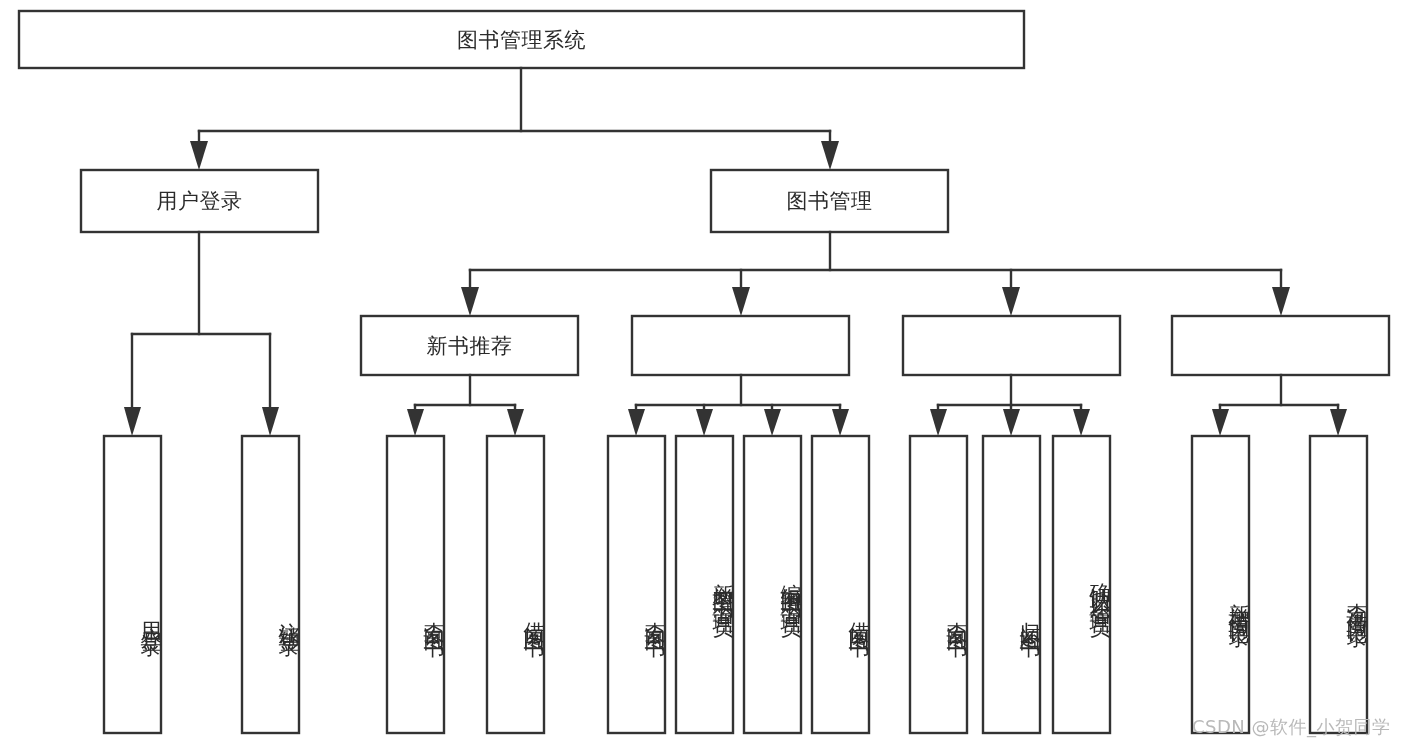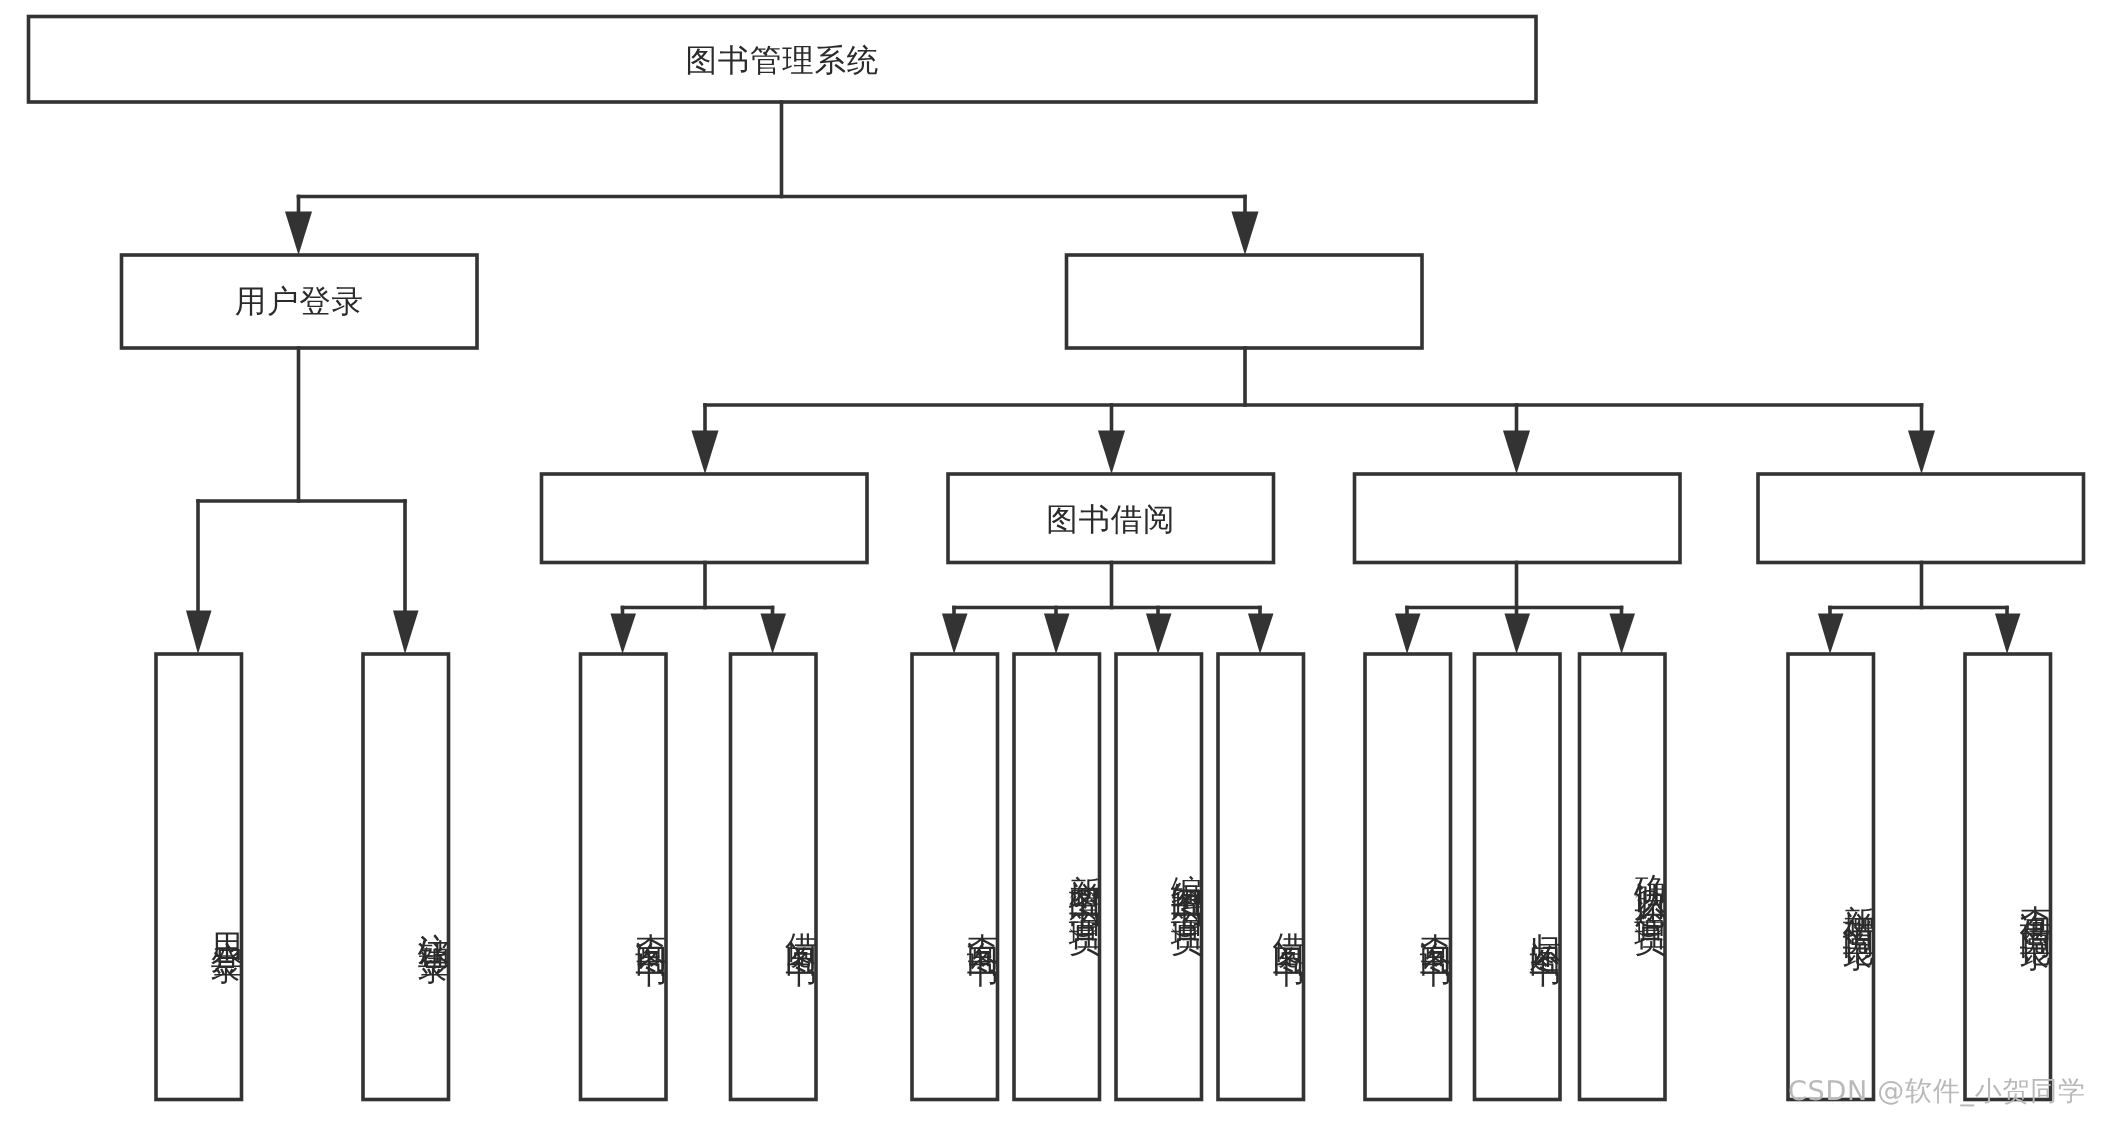--- a/index.html
+++ b/index.html
@@ -170,6 +170,7 @@
   <div class="node-label-h" style="left:19px; top:11px; width:1005px; height:57px;">图书管理系统</div>
 
   <div class="node-label-h" style="left:81px; top:170px; width:237px; height:62px;">用户登录</div>
+  <div class="node-label-h" style="left:711px; top:170px; width:237px; height:62px;">图书管理</div>
 
   <div class="node-label-h" style="left:632px; top:316px; width:217px; height:59px;">图书借阅</div>
 

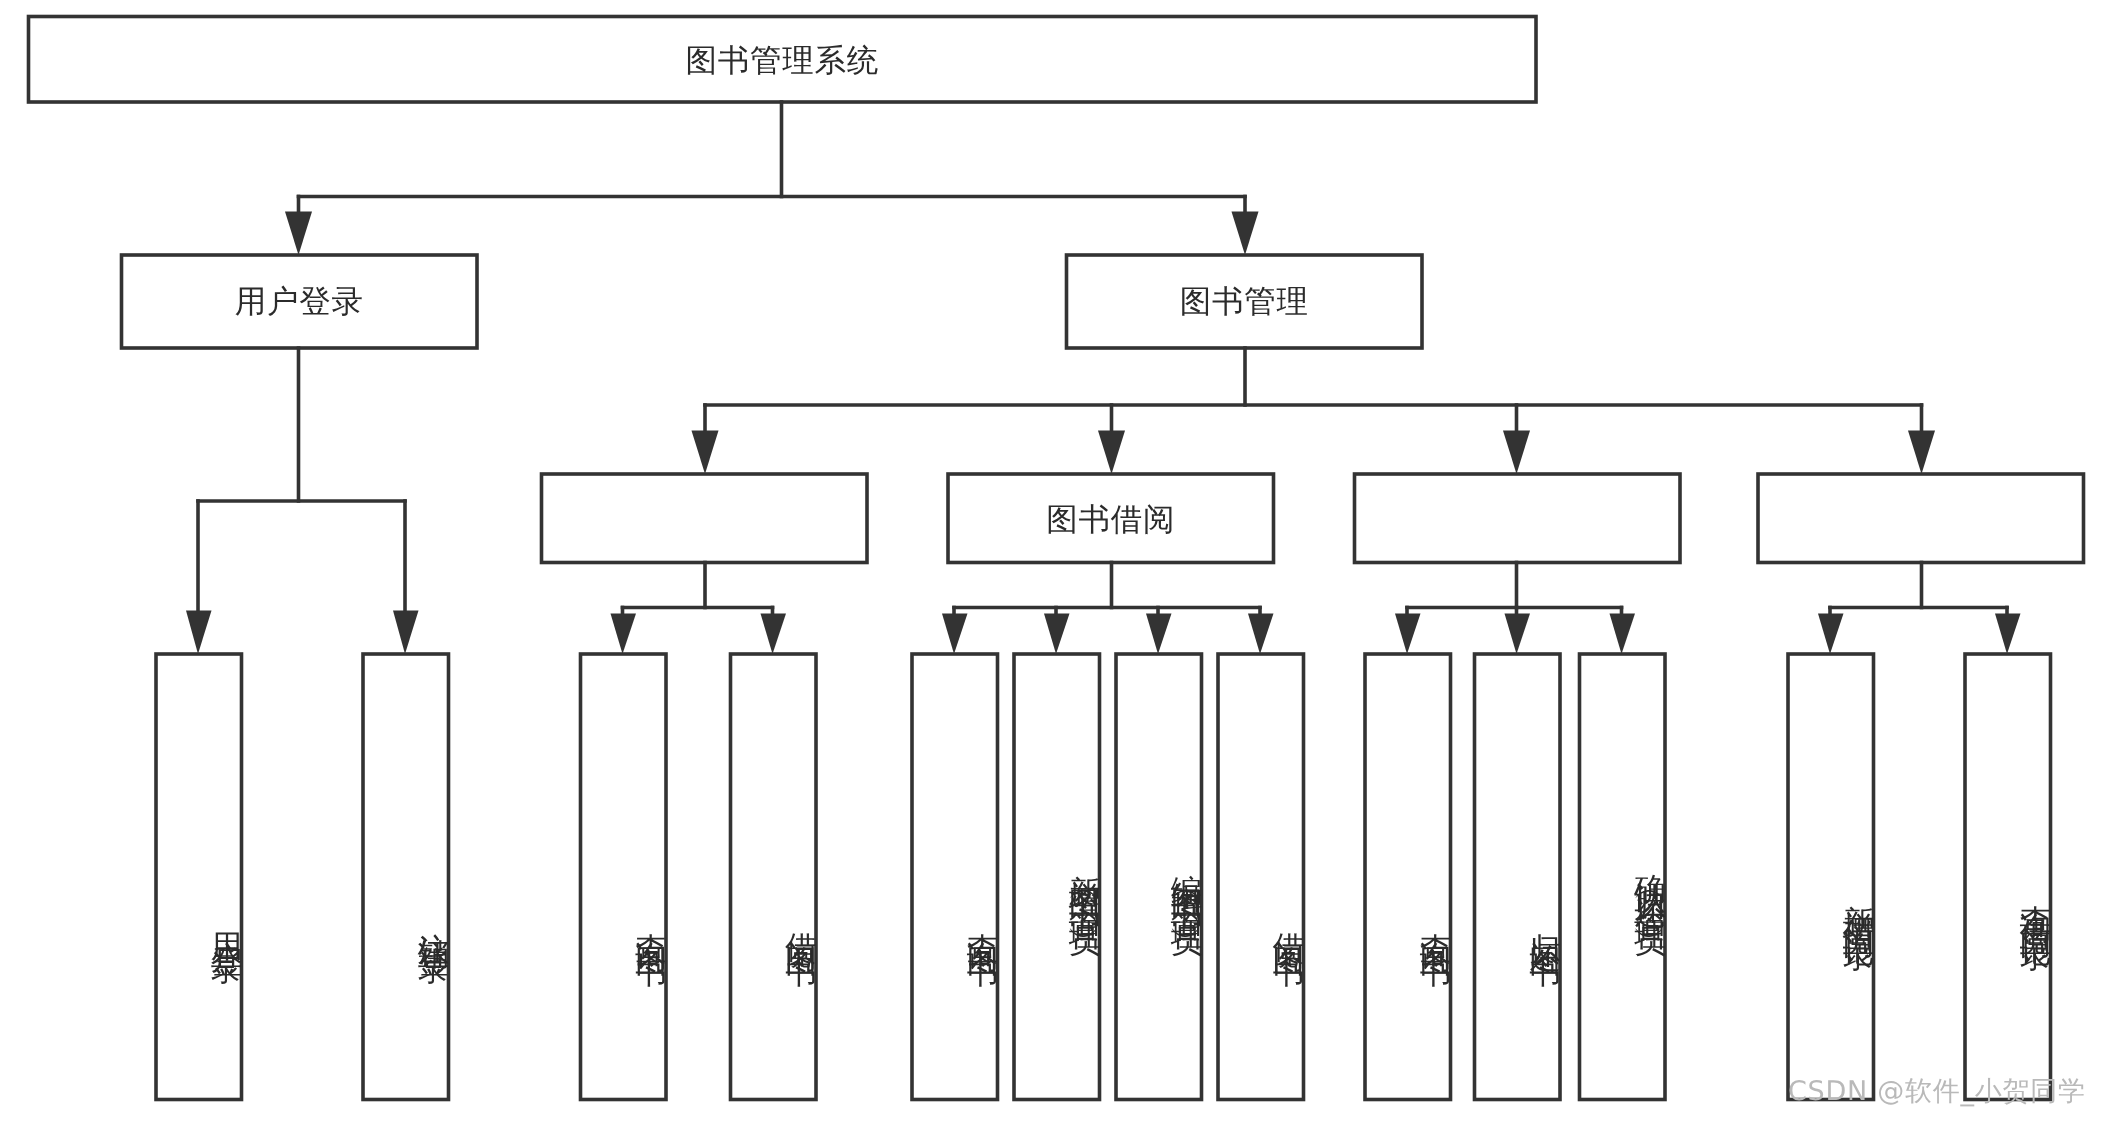--- a/index.html
+++ b/index.html
@@ -172,6 +172,7 @@
   <div class="node-label-h" style="left:81px; top:170px; width:237px; height:62px;">用户登录</div>
   <div class="node-label-h" style="left:711px; top:170px; width:237px; height:62px;">图书管理</div>
 
+  <div class="node-label-h" style="left:361px; top:316px; width:217px; height:59px;">新书推荐</div>
   <div class="node-label-h" style="left:632px; top:316px; width:217px; height:59px;">图书借阅</div>
 
   <div class="node-label-v" style="left:104px; top:496px; width:57px; height:237px;">用户登录</div>

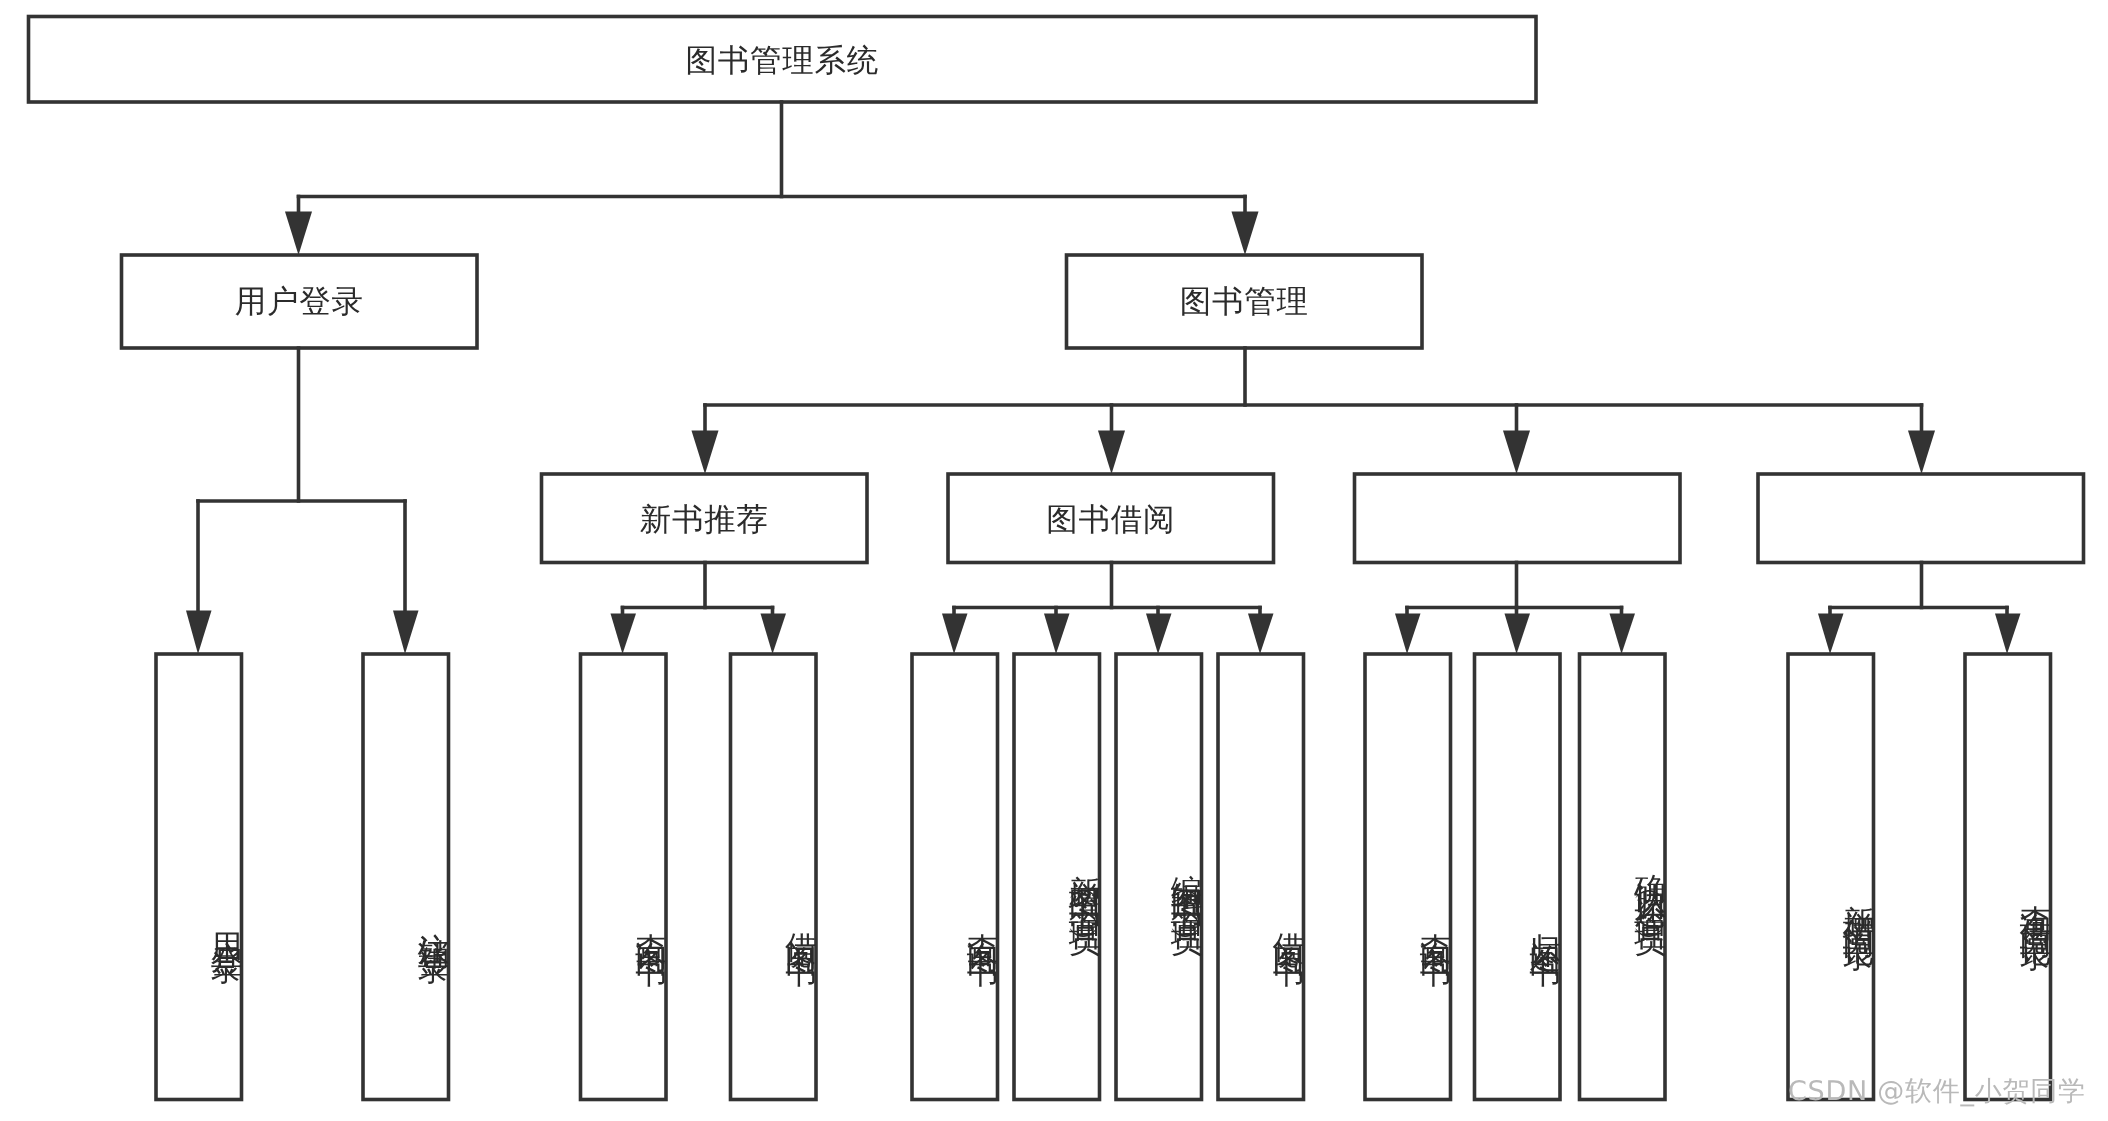--- a/index.html
+++ b/index.html
@@ -173,7 +173,6 @@
   <div class="node-label-h" style="left:711px; top:170px; width:237px; height:62px;">图书管理</div>
 
   <div class="node-label-h" style="left:361px; top:316px; width:217px; height:59px;">新书推荐</div>
-  <div class="node-label-h" style="left:632px; top:316px; width:217px; height:59px;">图书借阅</div>
 
   <div class="node-label-v" style="left:104px; top:496px; width:57px; height:237px;">用户登录</div>
   <div class="node-label-v" style="left:242px; top:496px; width:57px; height:237px;">注销登录</div>

